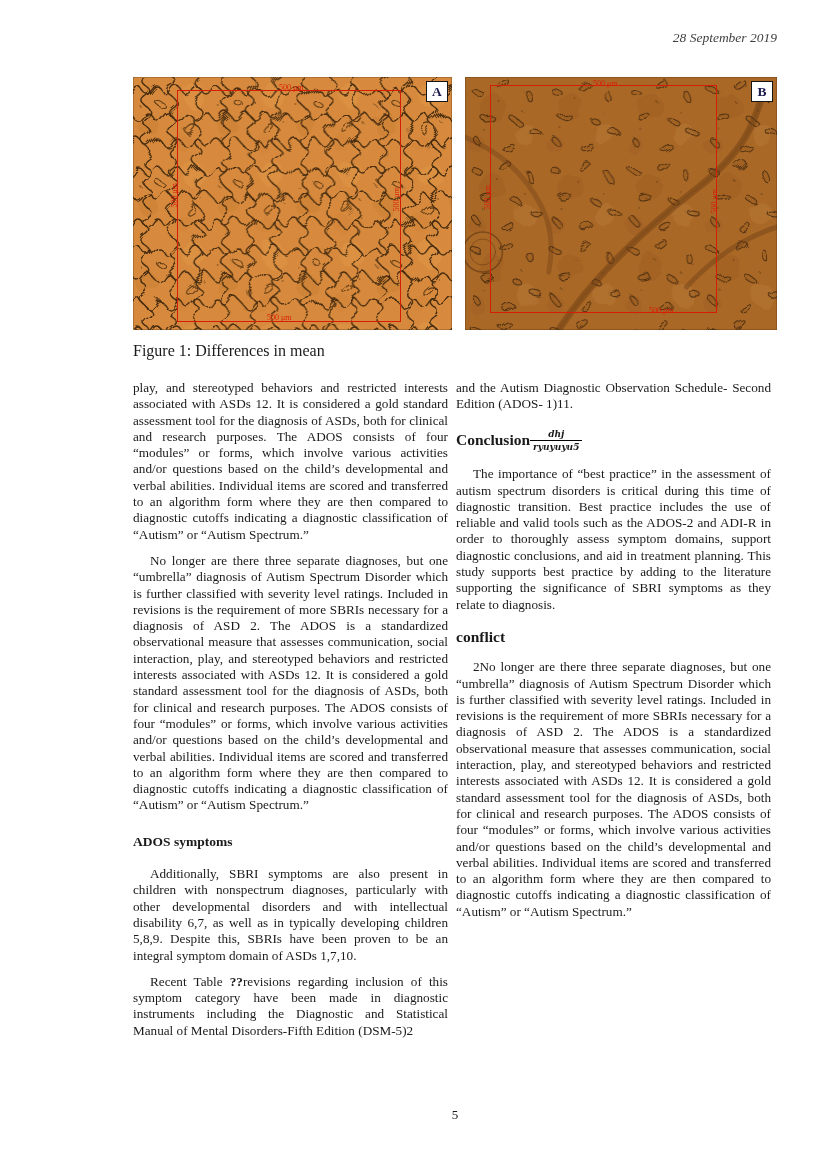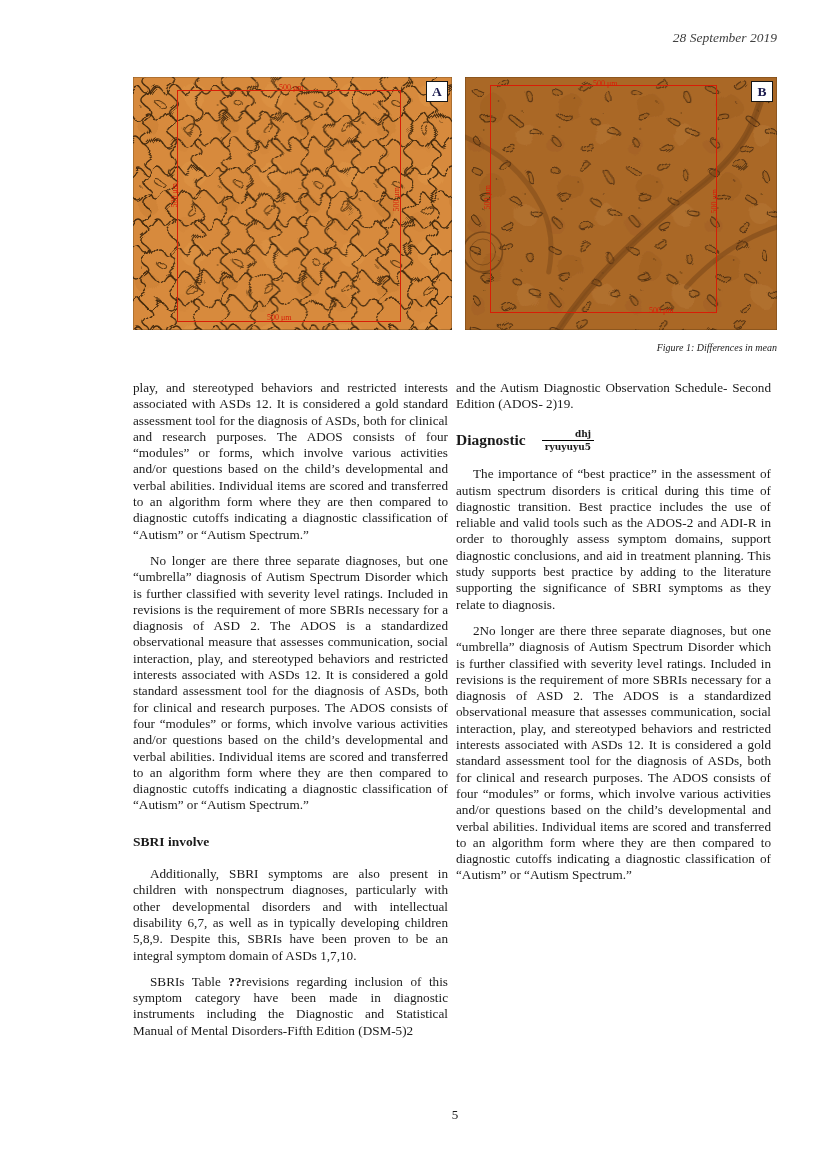--- a/index.html
+++ b/index.html
@@ -36,7 +36,7 @@
     writing-mode:vertical-rl; transform:rotate(180deg); white-space:nowrap; }
   .fig-caption {
     position:absolute; left:133px; top:342px; width:644px;
-    text-align:right; font-style:italic; font-size:10px;
+    text-align:left; font-size:16px;
   }
   
   .columns {

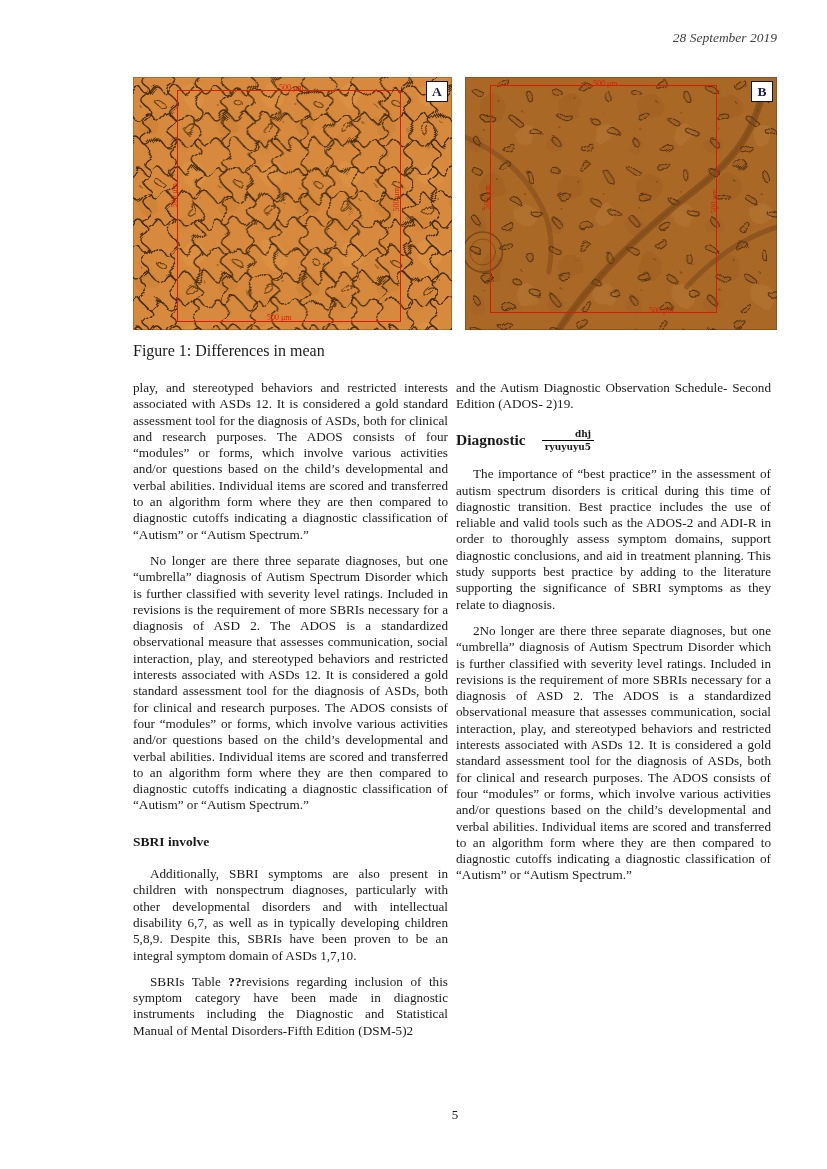--- a/index.html
+++ b/index.html
@@ -168,7 +168,7 @@
   </div>
 
   <div class="col">
-    <p>and the Autism Diagnostic Observation Schedule- Second Edition (ADOS- 2)19.</p>
+    <p>and the Autism Diagnostic Observation Schedule- Second Edition (ADOS- 1)11.</p>
     <div class="secheading">
       <span>Diagnostic</span>
       <span class="fraction">

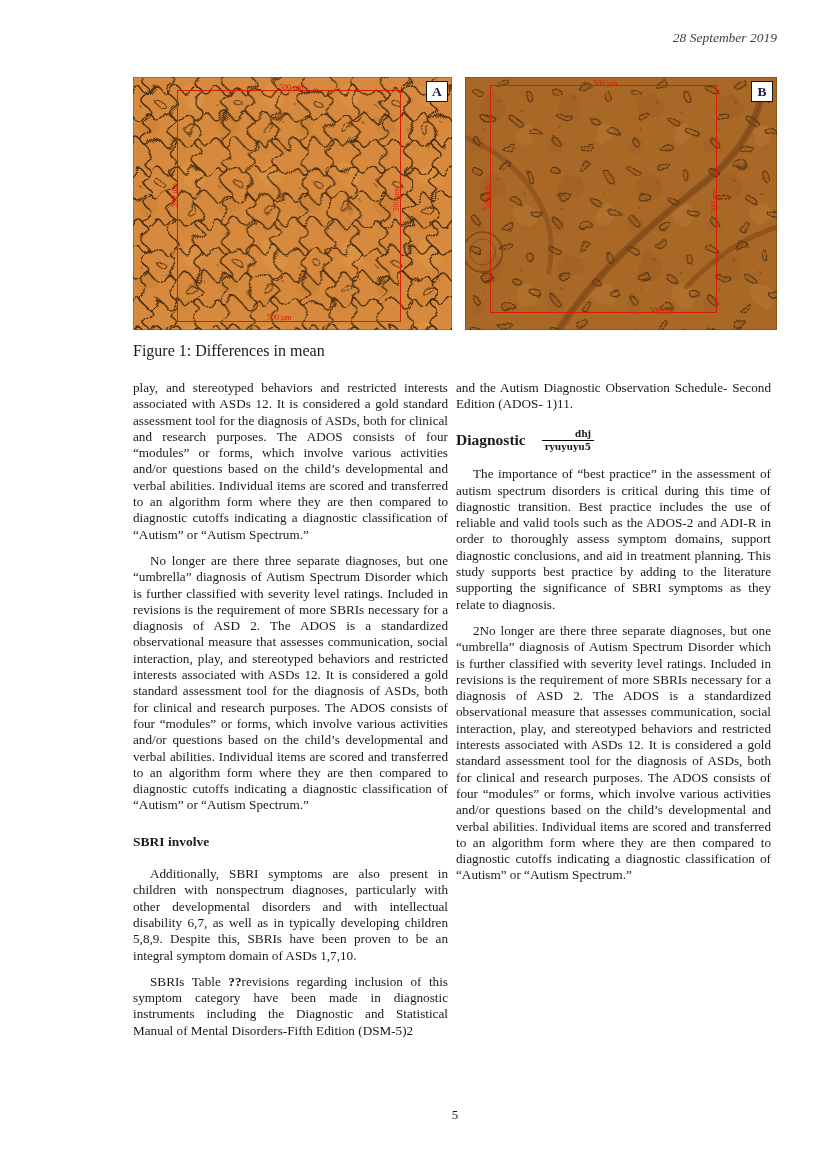--- a/index.html
+++ b/index.html
@@ -170,7 +170,7 @@
   <div class="col">
     <p>and the Autism Diagnostic Observation Schedule- Second Edition (ADOS- 1)11.</p>
     <div class="secheading">
-      <span>Diagnostic</span>
+      <span>Conclusion</span>
       <span class="fraction">
         <span class="num">dhj</span>
         <span class="den">ryuyuyu5</span>

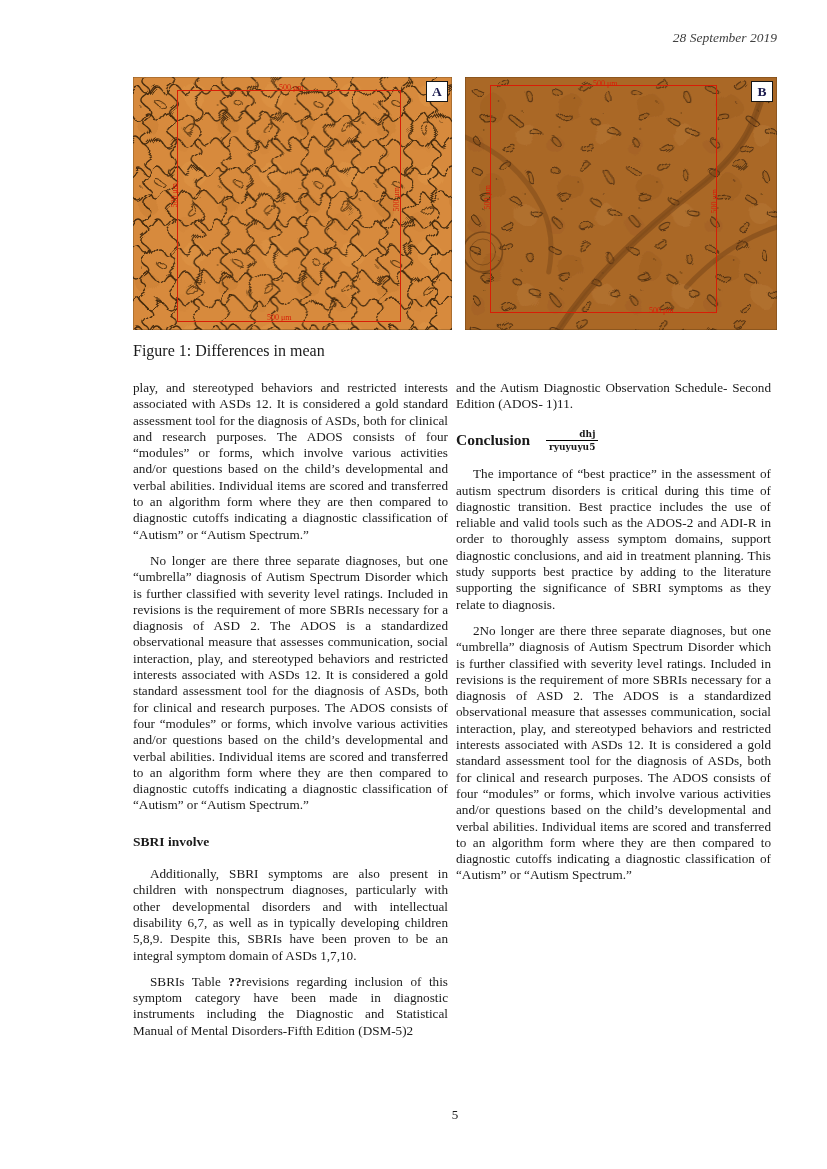--- a/index.html
+++ b/index.html
@@ -50,8 +50,8 @@
   .secheading { font-size:15.5px; font-weight:bold; margin:16px 0 14px 0; text-align:left;
     display:flex; align-items:center; }
   .fraction {
-    display:inline-block; text-align:right; font-size:9px; line-height:1.15;
-    font-weight:bold; margin-left:16px; vertical-align:middle;
+    display:inline-block; text-align:center; font-size:9px; line-height:1.15;
+    font-weight:bold; font-style:italic; margin-left:0; vertical-align:middle;
     font-family:"DejaVu Serif",serif;
   }
   .fraction .num { display:block; border-bottom:1px solid #000; padding:0 3px 1px 3px; }

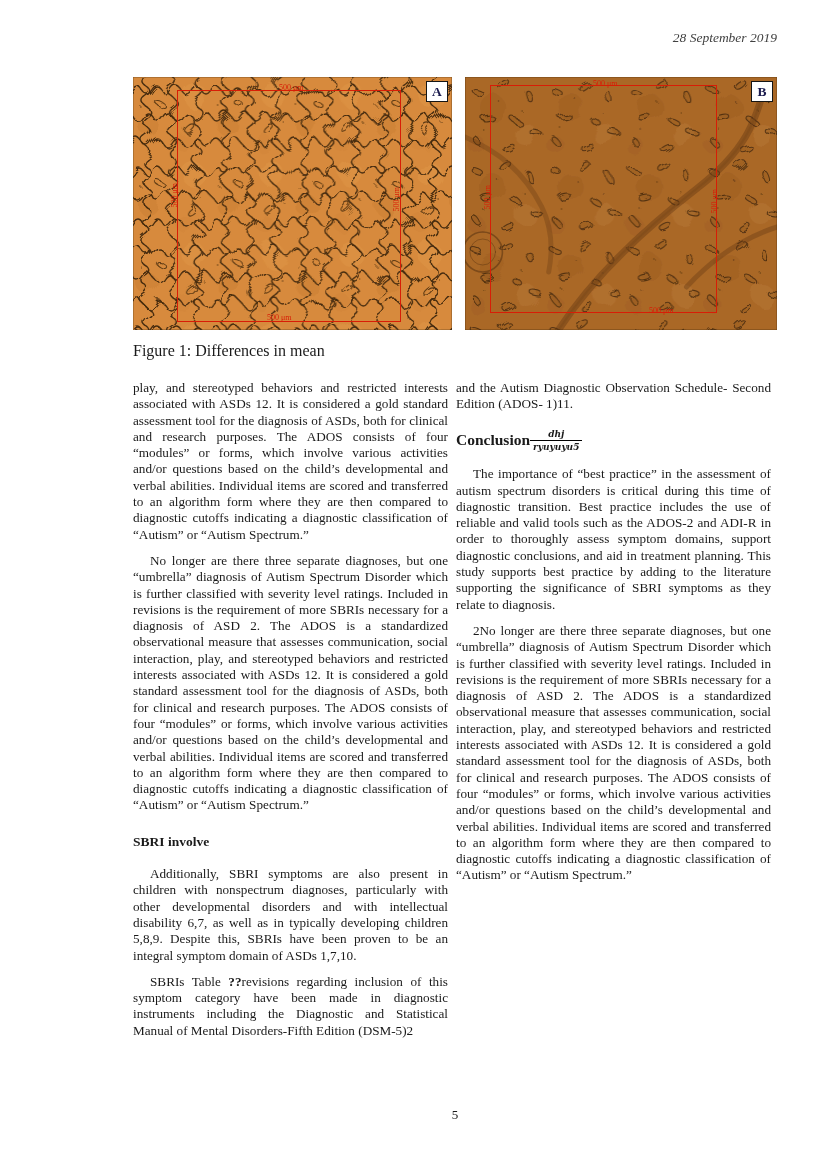--- a/index.html
+++ b/index.html
@@ -177,6 +177,9 @@
       </span>
     </div>
     <p class="ind">The importance of “best practice” in the assessment of autism spectrum disorders is critical during this time of diagnostic transition. Best practice includes the use of reliable and valid tools such as the ADOS-2 and ADI-R in order to thoroughly assess symptom domains, support diagnostic conclusions, and aid in treatment planning. This study supports best practice by adding to the literature supporting the significance of SBRI symptoms as they relate to diagnosis.</p>
+    <div class="secheading">
+      <span>conflict</span>
+    </div>
     <p class="ind">2No longer are there three separate diagnoses, but one “umbrella” diagnosis of Autism Spectrum Disorder which is further classified with severity level ratings. Included in revisions is the requirement of more SBRIs necessary for a diagnosis of ASD 2. The ADOS is a standardized observational measure that assesses communication, social interaction, play, and stereotyped behaviors and restricted interests associated with ASDs 12. It is considered a gold standard assessment tool for the diagnosis of ASDs, both for clinical and research purposes. The ADOS consists of four “modules” or forms, which involve various activities and/or questions based on the child’s developmental and verbal abilities. Individual items are scored and transferred to an algorithm form where they are then compared to diagnostic cutoffs indicating a diagnostic classification of “Autism” or “Autism Spectrum.”</p>
   </div>
 

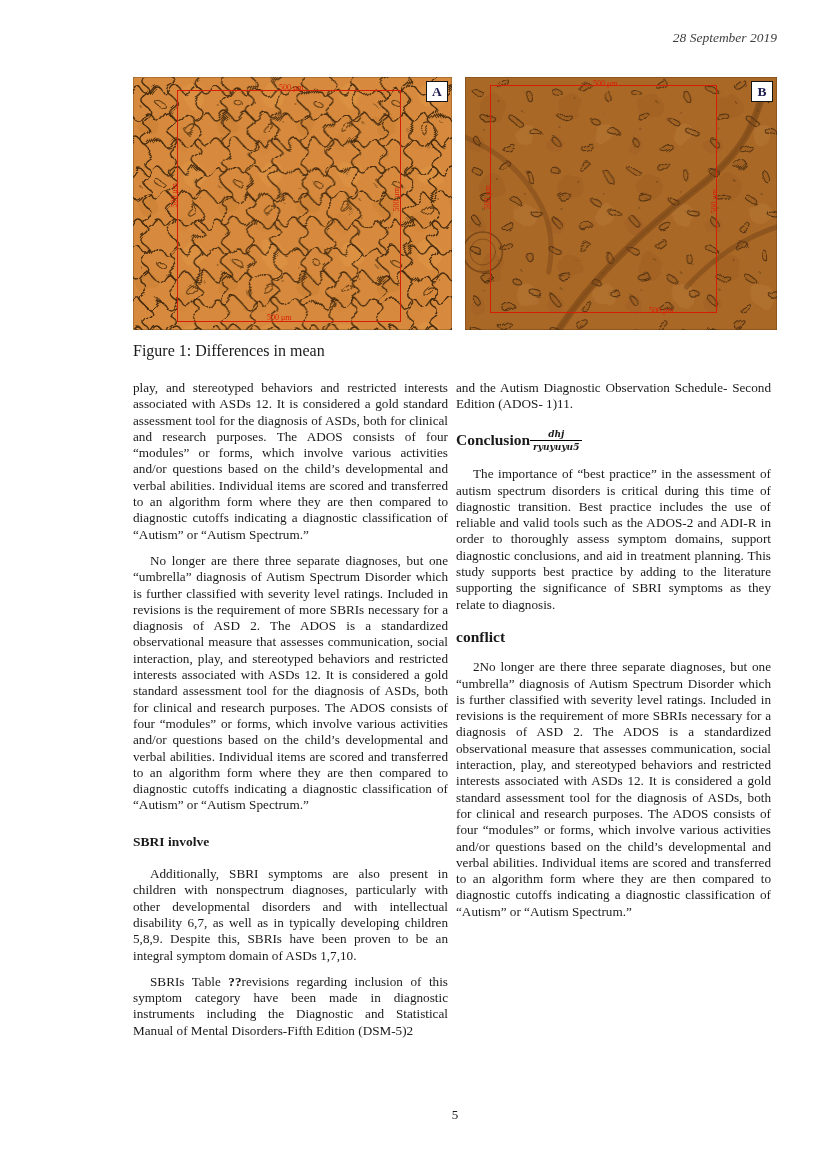--- a/index.html
+++ b/index.html
@@ -162,7 +162,7 @@
   <div class="col">
     <p>play, and stereotyped behaviors and restricted interests associated with ASDs 12. It is considered a gold standard assessment tool for the diagnosis of ASDs, both for clinical and research purposes. The ADOS consists of four “modules” or forms, which involve various activities and/or questions based on the child’s developmental and verbal abilities. Individual items are scored and transferred to an algorithm form where they are then compared to diagnostic cutoffs indicating a diagnostic classification of “Autism” or “Autism Spectrum.”</p>
     <p class="ind">No longer are there three separate diagnoses, but one “umbrella” diagnosis of Autism Spectrum Disorder which is further classified with severity level ratings. Included in revisions is the requirement of more SBRIs necessary for a diagnosis of ASD 2. The ADOS is a standardized observational measure that assesses communication, social interaction, play, and stereotyped behaviors and restricted interests associated with ASDs 12. It is considered a gold standard assessment tool for the diagnosis of ASDs, both for clinical and research purposes. The ADOS consists of four “modules” or forms, which involve various activities and/or questions based on the child’s developmental and verbal abilities. Individual items are scored and transferred to an algorithm form where they are then compared to diagnostic cutoffs indicating a diagnostic classification of “Autism” or “Autism Spectrum.”</p>
-    <div class="subheading">SBRI involve</div>
+    <div class="subheading">ADOS symptoms</div>
     <p class="ind">Additionally, SBRI symptoms are also present in children with nonspectrum diagnoses, particularly with other developmental disorders and with intellectual disability 6,7, as well as in typically developing children 5,8,9. Despite this, SBRIs have been proven to be an integral symptom domain of ASDs 1,7,10.</p>
     <p class="ind"><span>SBRIs Table </span><span class="ref-bold">??</span><span>revisions regarding inclusion of this symptom category have been made in diagnostic instruments including the Diagnostic and Statistical Manual of Mental Disorders-Fifth Edition (DSM-5)2</span></p>
   </div>

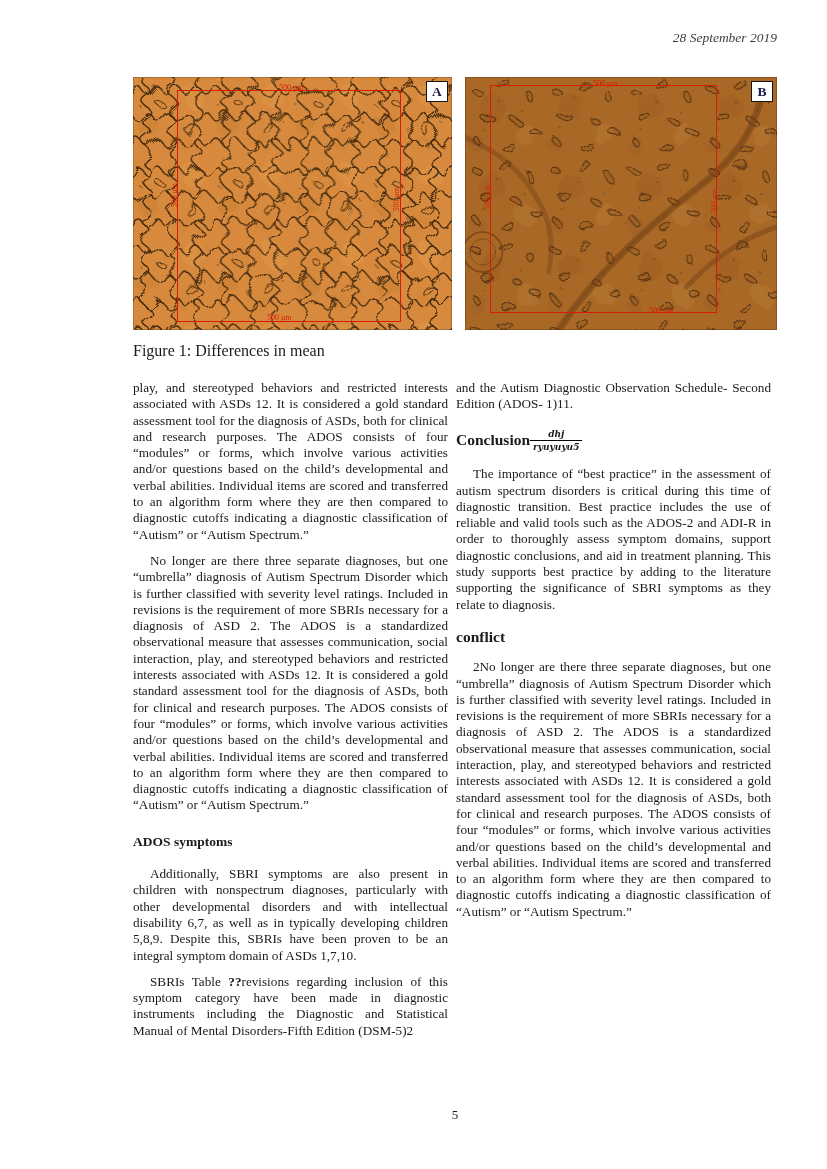--- a/index.html
+++ b/index.html
@@ -164,7 +164,7 @@
     <p class="ind">No longer are there three separate diagnoses, but one “umbrella” diagnosis of Autism Spectrum Disorder which is further classified with severity level ratings. Included in revisions is the requirement of more SBRIs necessary for a diagnosis of ASD 2. The ADOS is a standardized observational measure that assesses communication, social interaction, play, and stereotyped behaviors and restricted interests associated with ASDs 12. It is considered a gold standard assessment tool for the diagnosis of ASDs, both for clinical and research purposes. The ADOS consists of four “modules” or forms, which involve various activities and/or questions based on the child’s developmental and verbal abilities. Individual items are scored and transferred to an algorithm form where they are then compared to diagnostic cutoffs indicating a diagnostic classification of “Autism” or “Autism Spectrum.”</p>
     <div class="subheading">ADOS symptoms</div>
     <p class="ind">Additionally, SBRI symptoms are also present in children with nonspectrum diagnoses, particularly with other developmental disorders and with intellectual disability 6,7, as well as in typically developing children 5,8,9. Despite this, SBRIs have been proven to be an integral symptom domain of ASDs 1,7,10.</p>
-    <p class="ind"><span>SBRIs Table </span><span class="ref-bold">??</span><span>revisions regarding inclusion of this symptom category have been made in diagnostic instruments including the Diagnostic and Statistical Manual of Mental Disorders-Fifth Edition (DSM-5)2</span></p>
+    <p class="ind"><span>Recent Table </span><span class="ref-bold">??</span><span>revisions regarding inclusion of this symptom category have been made in diagnostic instruments including the Diagnostic and Statistical Manual of Mental Disorders-Fifth Edition (DSM-5)2</span></p>
   </div>
 
   <div class="col">

